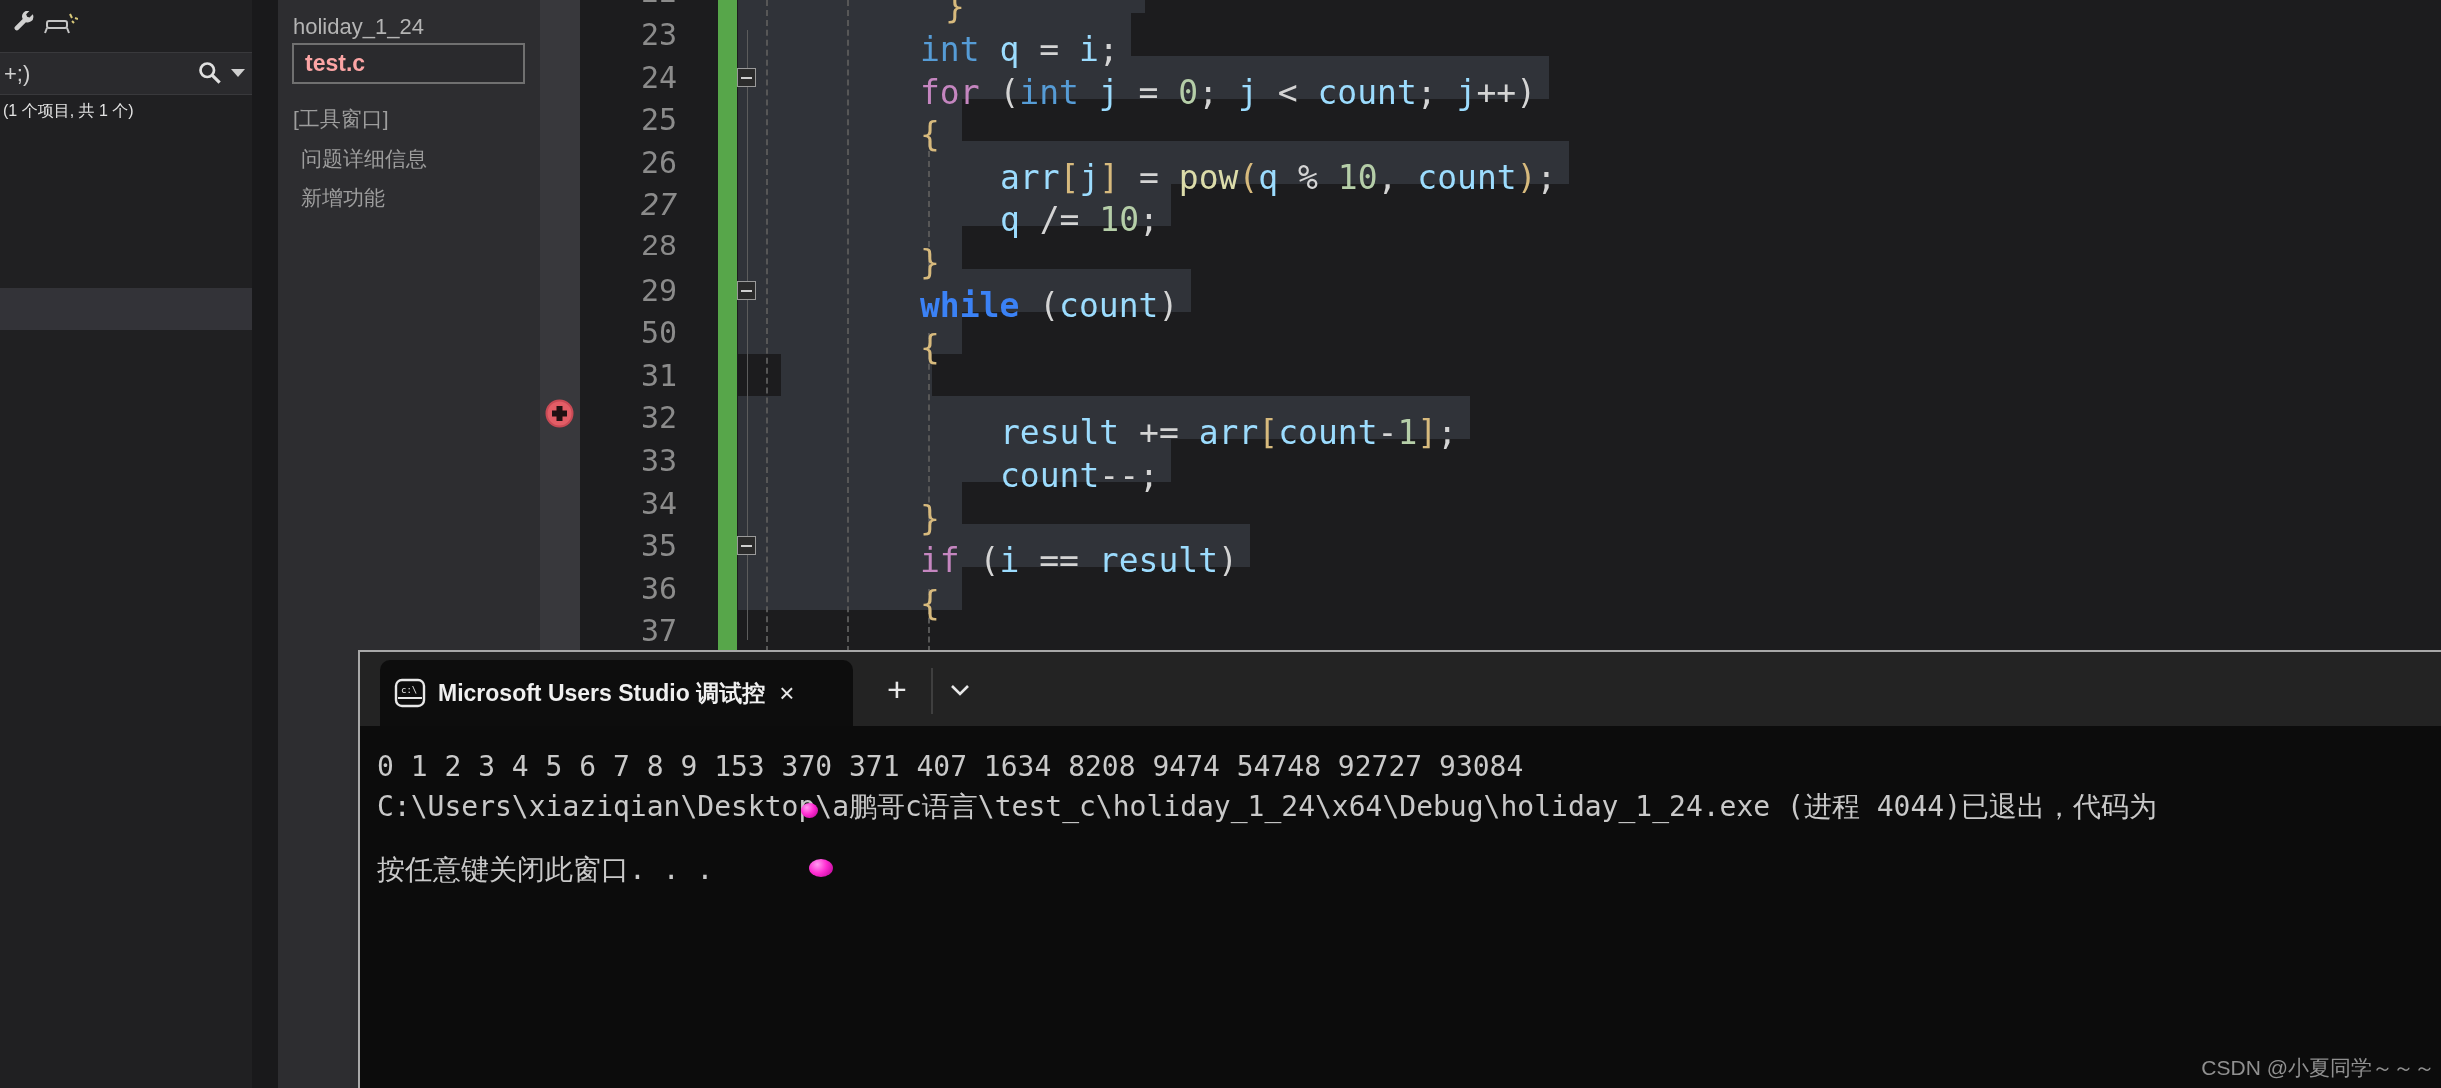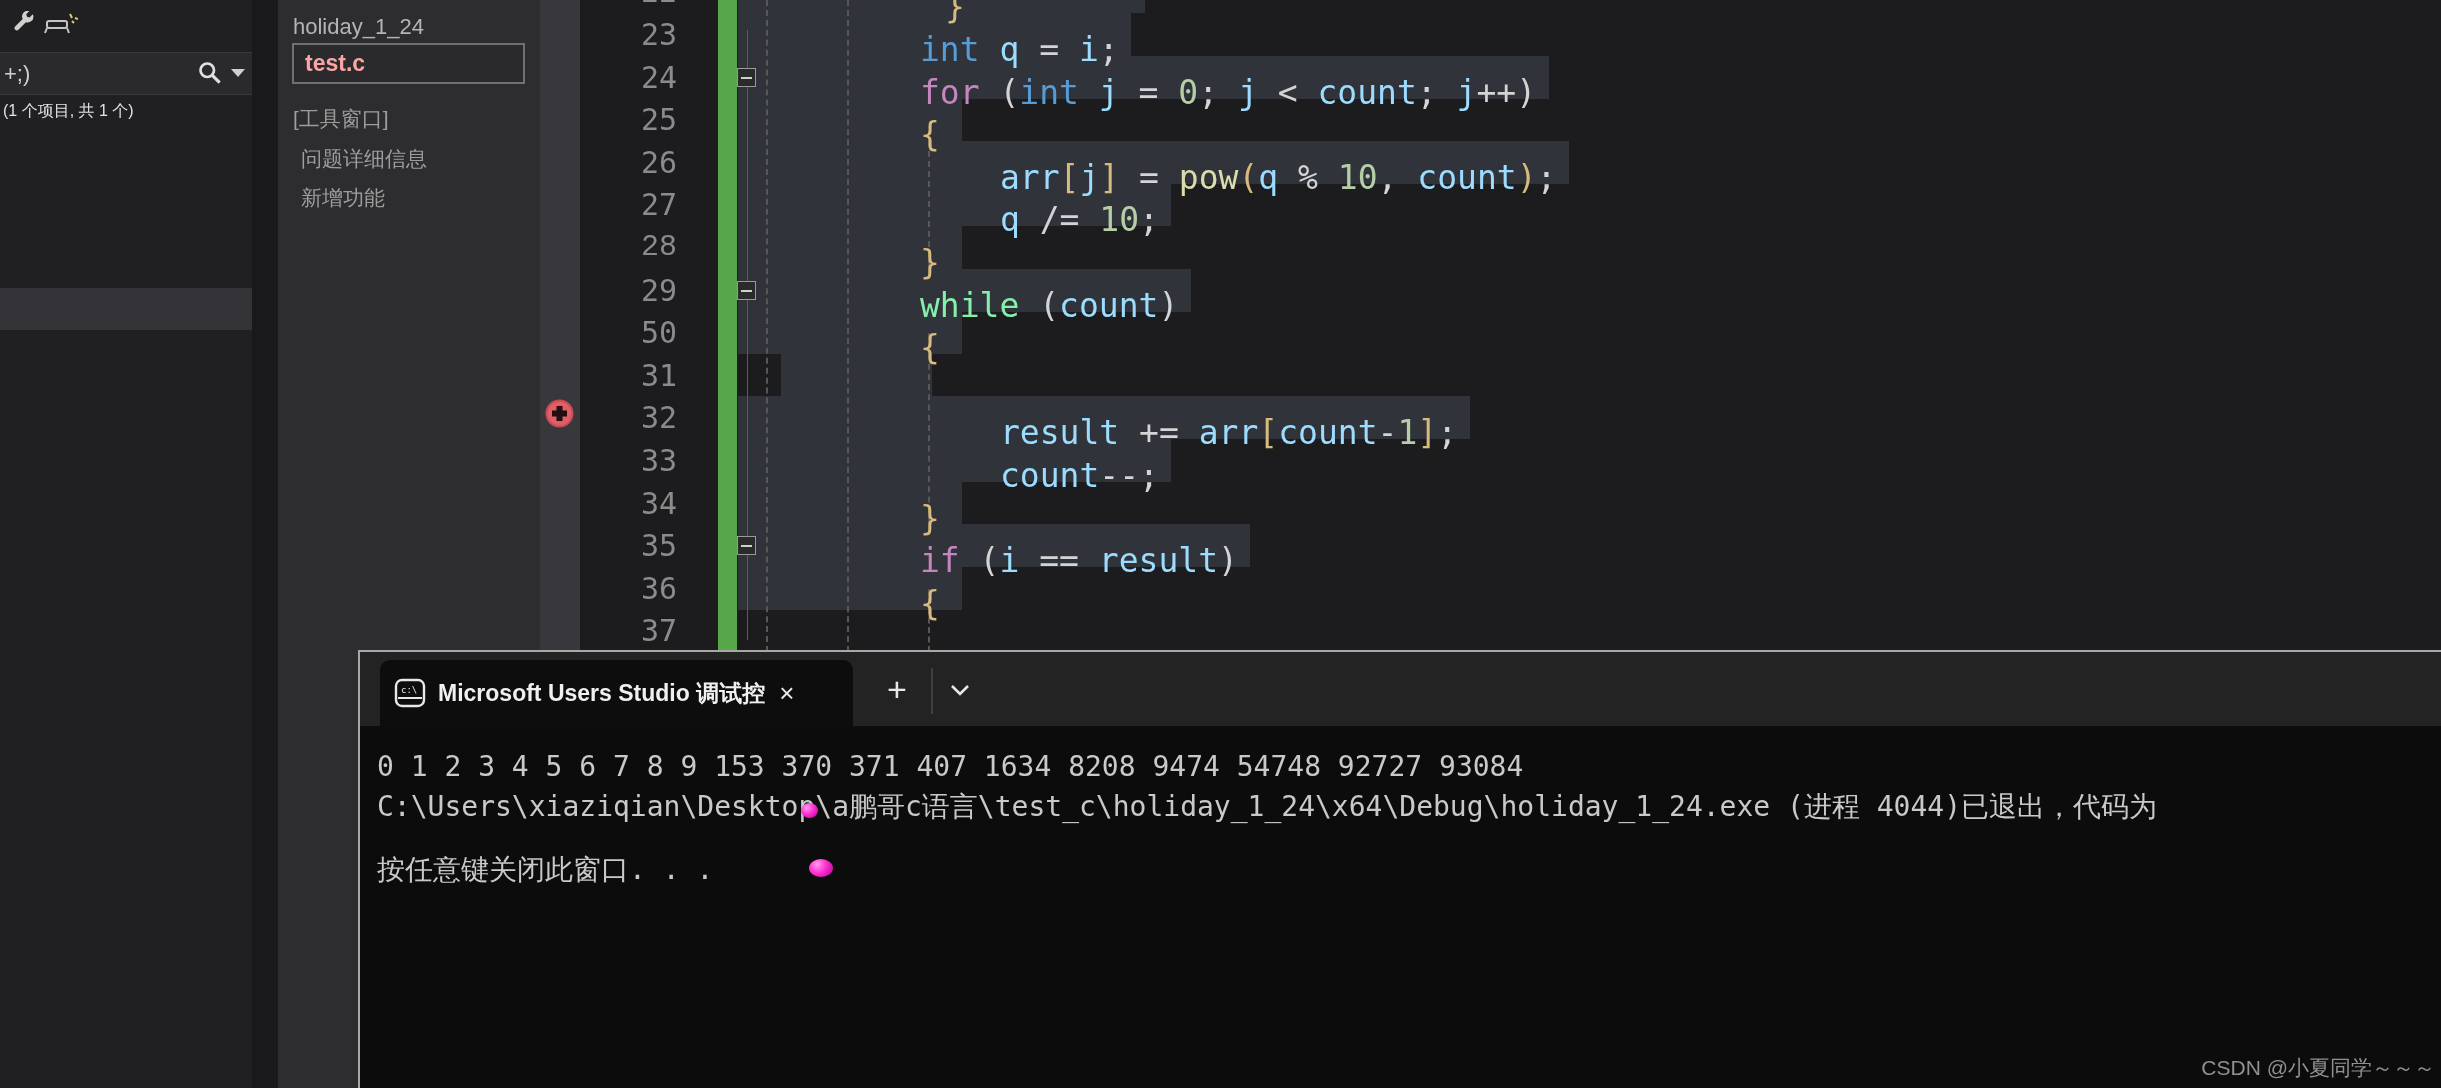--- a/index.html
+++ b/index.html
@@ -143,7 +143,7 @@
         <div class="codeline" style="top: 98.2px; left: 380px;"><span style="color: rgb(215, 186, 125);">{</span></div>
         <div class="lineno" style="top: 140.8px;">26</div>
         <div class="codeline" style="top: 140.8px; left: 460px;"><span style="color: rgb(156, 220, 254);">arr</span><span style="color: rgb(215, 186, 125);">[</span><span style="color: rgb(156, 220, 254);">j</span><span style="color: rgb(215, 186, 125);">]</span><span style="color: rgb(212, 212, 212);"> = </span><span style="color: rgb(220, 220, 170);">pow</span><span style="color: rgb(215, 186, 125);">(</span><span style="color: rgb(156, 220, 254);">q</span><span style="color: rgb(212, 212, 212);"> % </span><span style="color: rgb(181, 206, 168);">10</span><span style="color: rgb(212, 212, 212);">, </span><span style="color: rgb(156, 220, 254);">count</span><span style="color: rgb(215, 186, 125);">)</span><span style="color: rgb(212, 212, 212);">;</span></div>
-        <div class="lineno" style="top: 183.4px;">27</div>
+        <div class="lineno" style="top: 183.4px; font-style: italic;">27</div>
         <div class="codeline" style="top: 183.4px; left: 460px;"><span style="color: rgb(156, 220, 254);">q</span><span style="color: rgb(212, 212, 212);"> /= </span><span style="color: rgb(181, 206, 168);">10</span><span style="color: rgb(212, 212, 212);">;</span></div>
         <div class="lineno" style="top: 226px; font-family: Liberation Mono, monospace;">28</div>
         <div class="codeline" style="top: 226px; left: 380px;"><span style="color: rgb(215, 186, 125);">}</span></div>

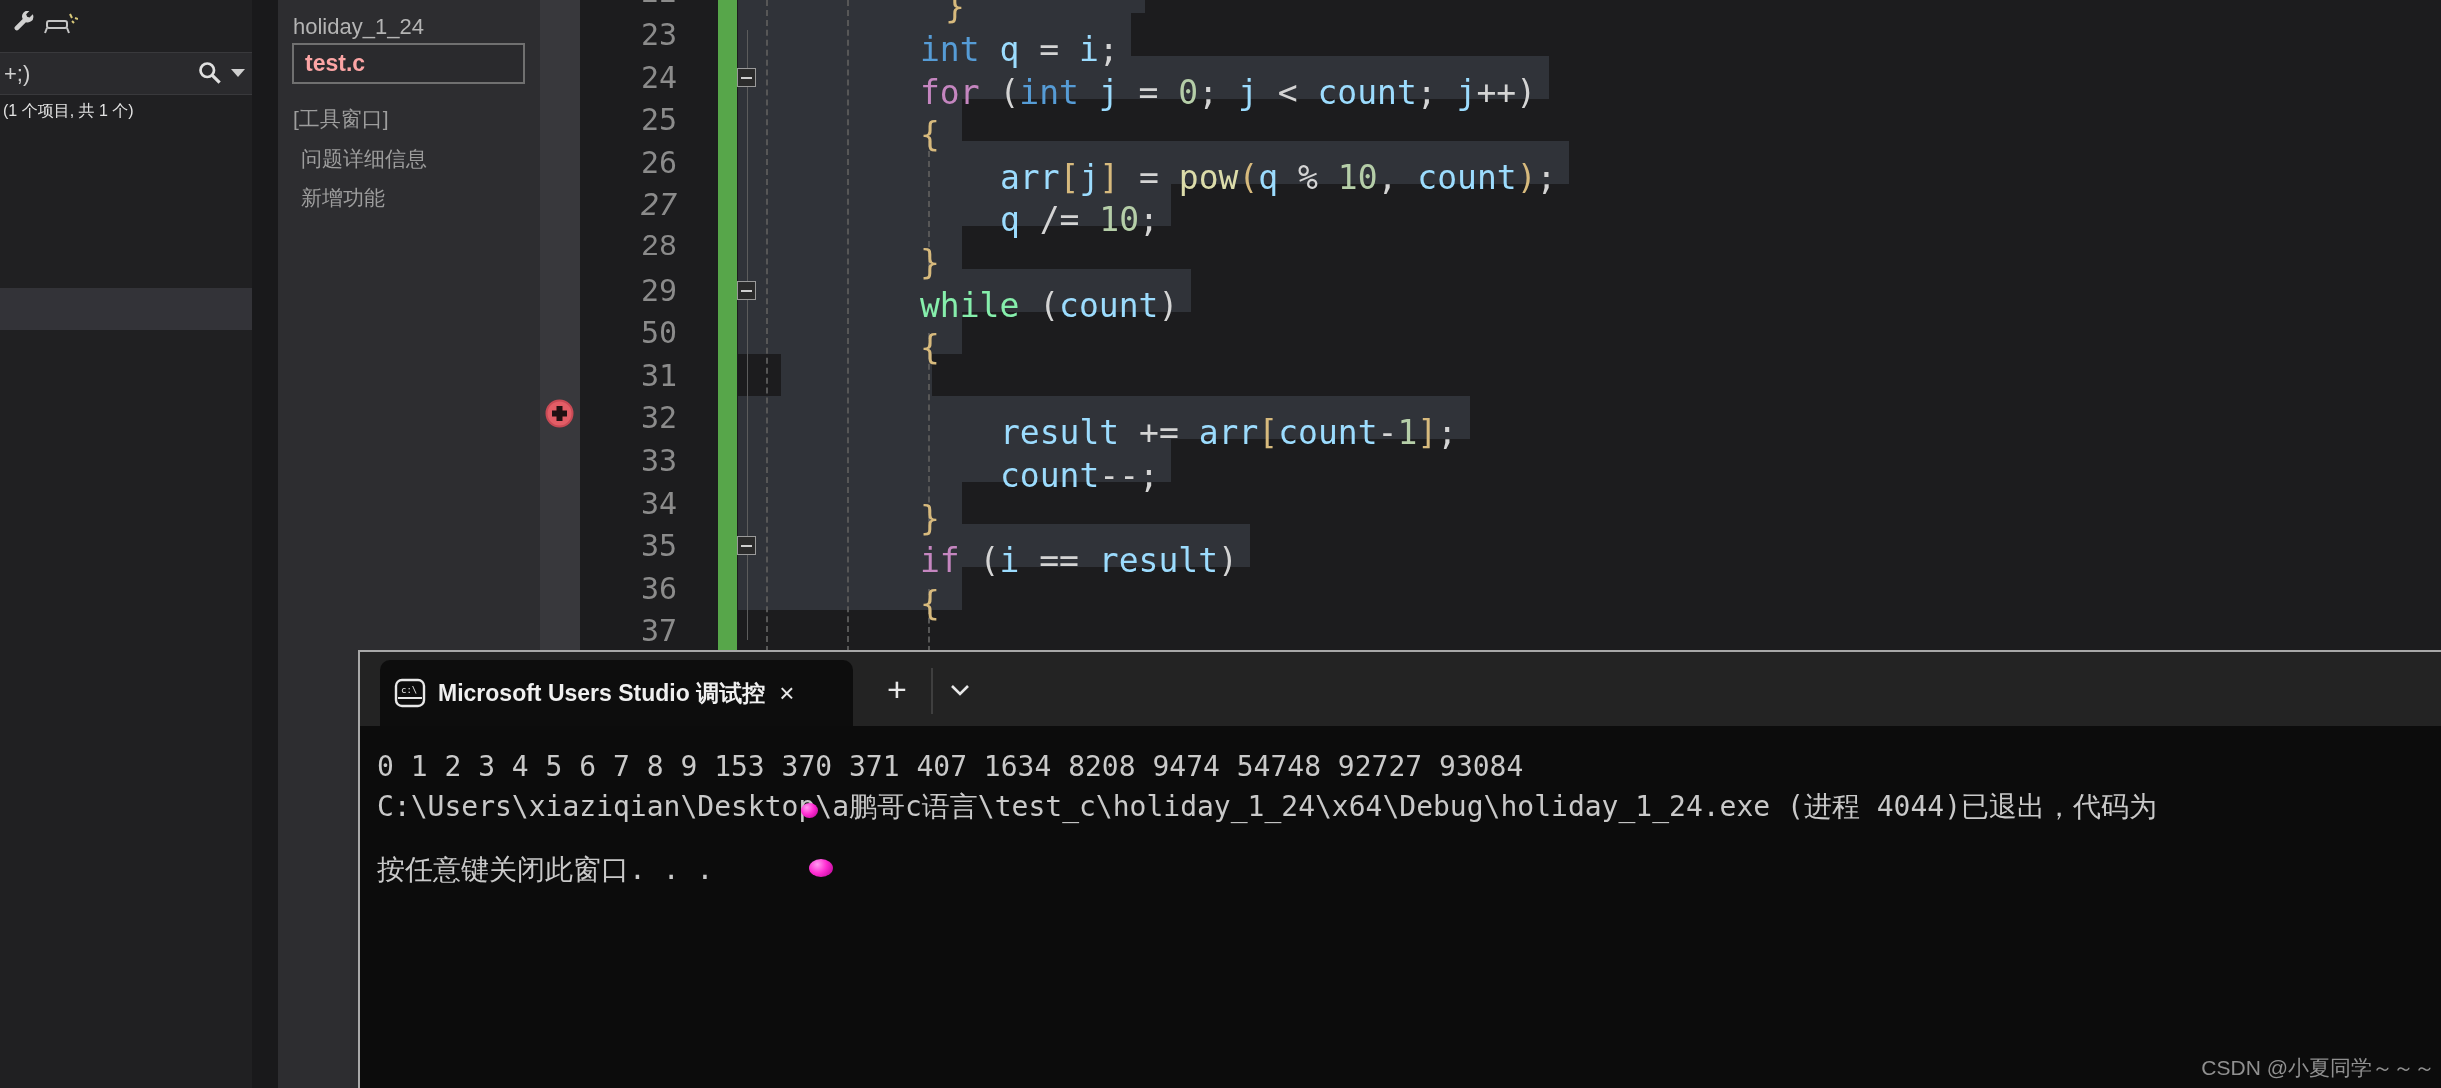--- a/index.html
+++ b/index.html
@@ -148,7 +148,7 @@
         <div class="lineno" style="top: 226px; font-family: Liberation Mono, monospace;">28</div>
         <div class="codeline" style="top: 226px; left: 380px;"><span style="color: rgb(215, 186, 125);">}</span></div>
         <div class="lineno" style="top: 268.6px;">29</div>
-        <div class="codeline" style="top: 268.6px; left: 380px;"><span style="color: #86efac;">while</span><span style="color: rgb(212, 212, 212);"> (</span><span style="color: rgb(156, 220, 254);">count</span><span style="color: rgb(212, 212, 212);">)</span></div>
+        <div class="codeline" style="top: 268.6px; left: 380px;"><span style="color: #3b82f6; font-weight: bold;">while</span><span style="color: rgb(212, 212, 212);"> (</span><span style="color: rgb(156, 220, 254);">count</span><span style="color: rgb(212, 212, 212);">)</span></div>
         <div class="foldbox" style="top: 280.6px;"></div>
         <div class="lineno" style="top: 311.2px;">50</div>
         <div class="codeline" style="top: 311.2px; left: 380px;"><span style="color: rgb(215, 186, 125);">{</span></div>

